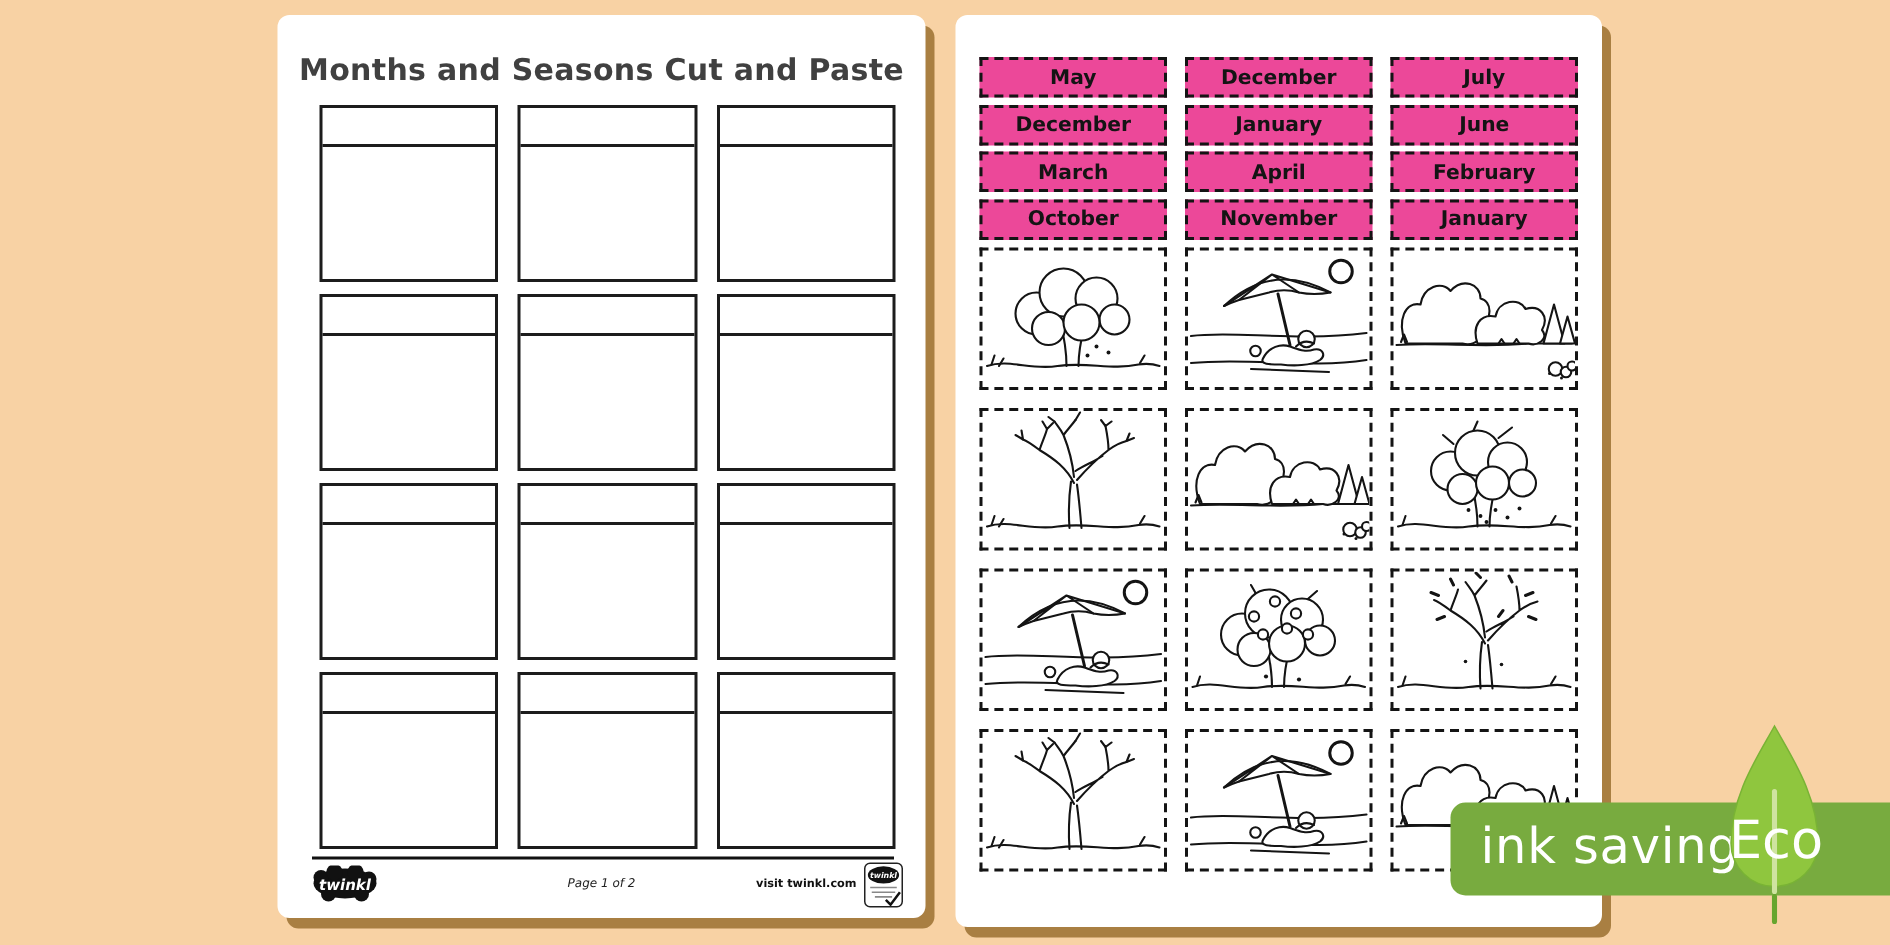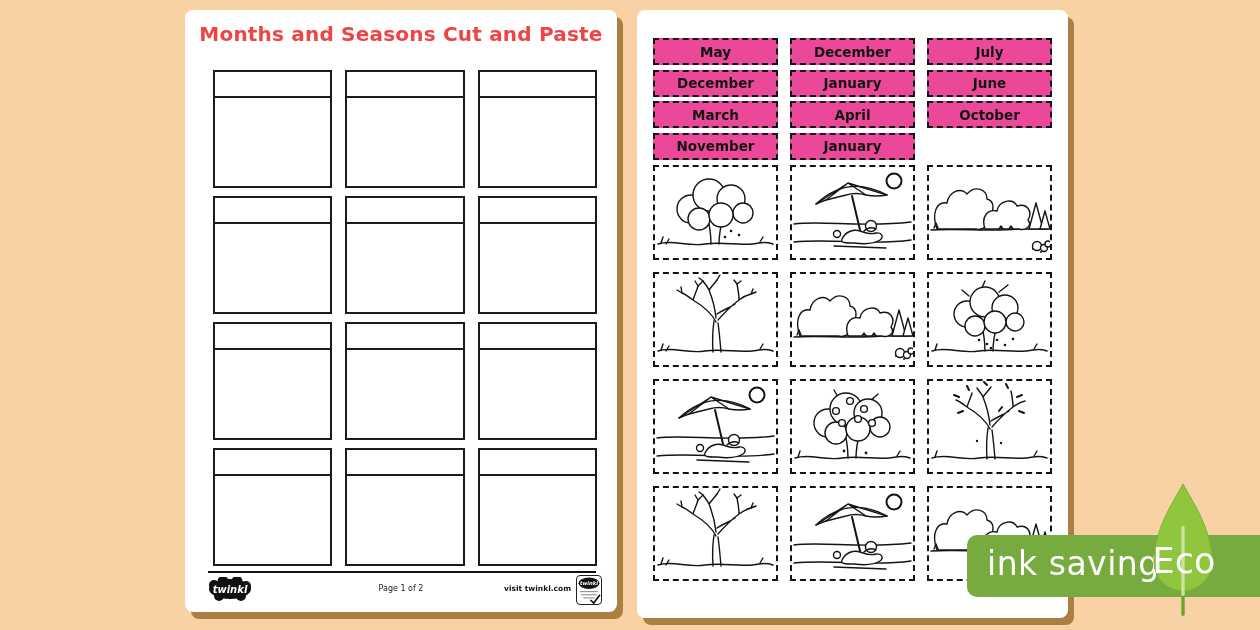--- a/index.html
+++ b/index.html
@@ -14,8 +14,8 @@
   .page2{left:637px;top:10px;width:431px;height:608px;}
 
   
-  .title{position:absolute;left:0;right:0;top:12px;margin:0;text-align:center;
-         font-size:20px;font-weight:bold;color:#ef4444;letter-spacing:.2px;}
+  .title{position:absolute;left:0;right:0;top:12px;margin:12px;text-align:center;
+         font-size:20px;font-weight:bold;color:#404040;letter-spacing:.2px;}
   .instruction{position:absolute;left:23px;top:42px;margin:0;font-size:11px;
                font-weight:bold;color:#1a1a1a;}
   .paste-grid{position:absolute;left:28px;top:60px;display:grid;

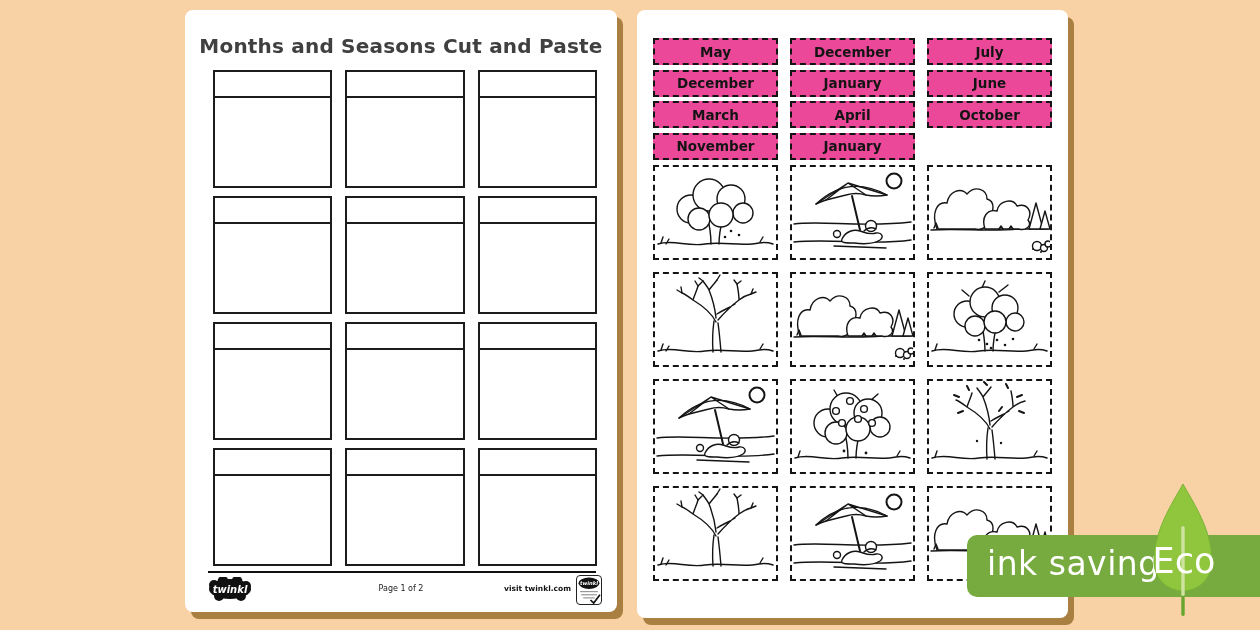--- a/index.html
+++ b/index.html
@@ -159,6 +159,9 @@
         </div>
         <div class="month-card">
           <span>April</span>
+        </div>
+        <div class="month-card">
+          <span>February</span>
         </div>
         <div class="month-card">
           <span>October</span>

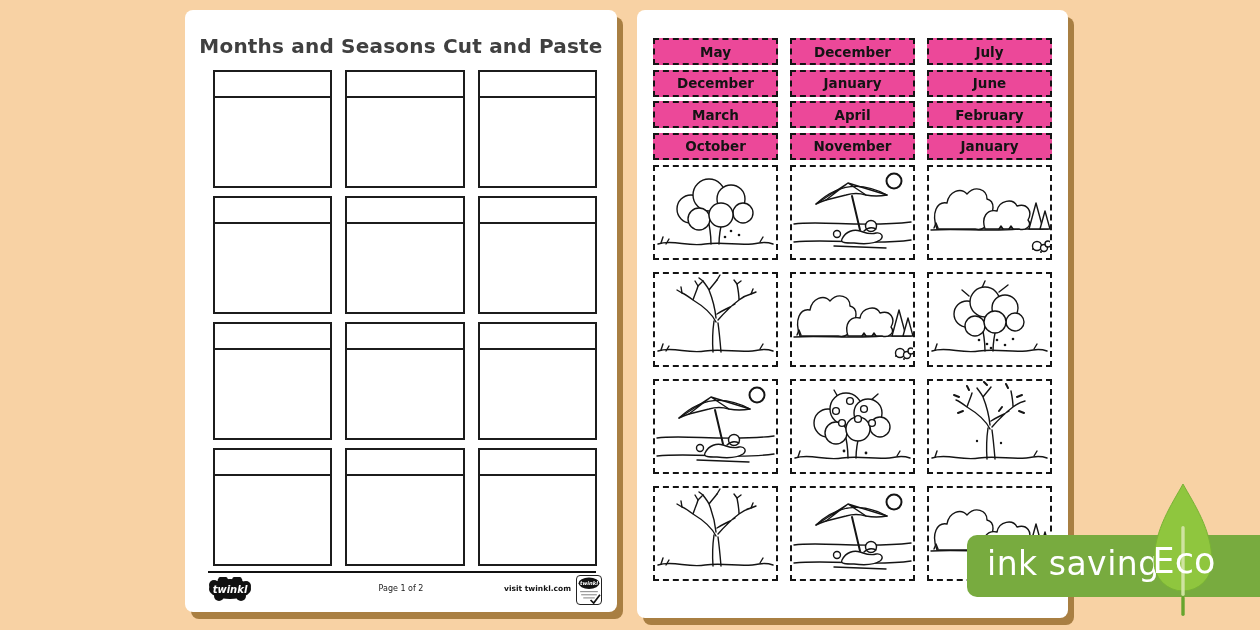--- a/index.html
+++ b/index.html
@@ -26,7 +26,7 @@
   .footer-line{position:absolute;left:23px;width:388px;top:561px;border-top:2px solid #111;}
   .logo-wrap{position:absolute;left:22px;top:567px;width:46px;height:26px;}
   .page-num{position:absolute;left:0;right:0;top:574px;text-align:center;
-            font-size:8px;color:#222;}
+            font-size:8px;color:#222;font-style:italic;}
   .visit{position:absolute;right:46px;top:574px;font-size:7.5px;font-weight:bold;color:#111;}
   .q-badge{position:absolute;right:15px;top:565px;width:26px;height:30px;
            border:1.5px solid #222;border-radius:4px;background:#fff;box-sizing:border-box;}

